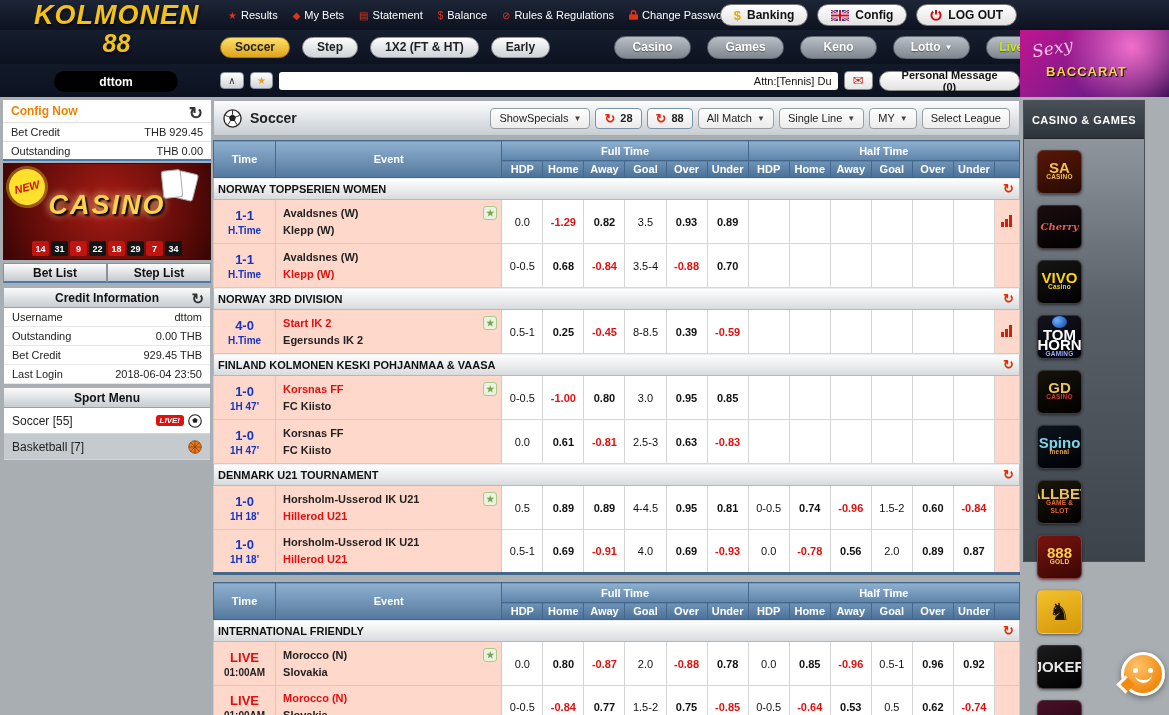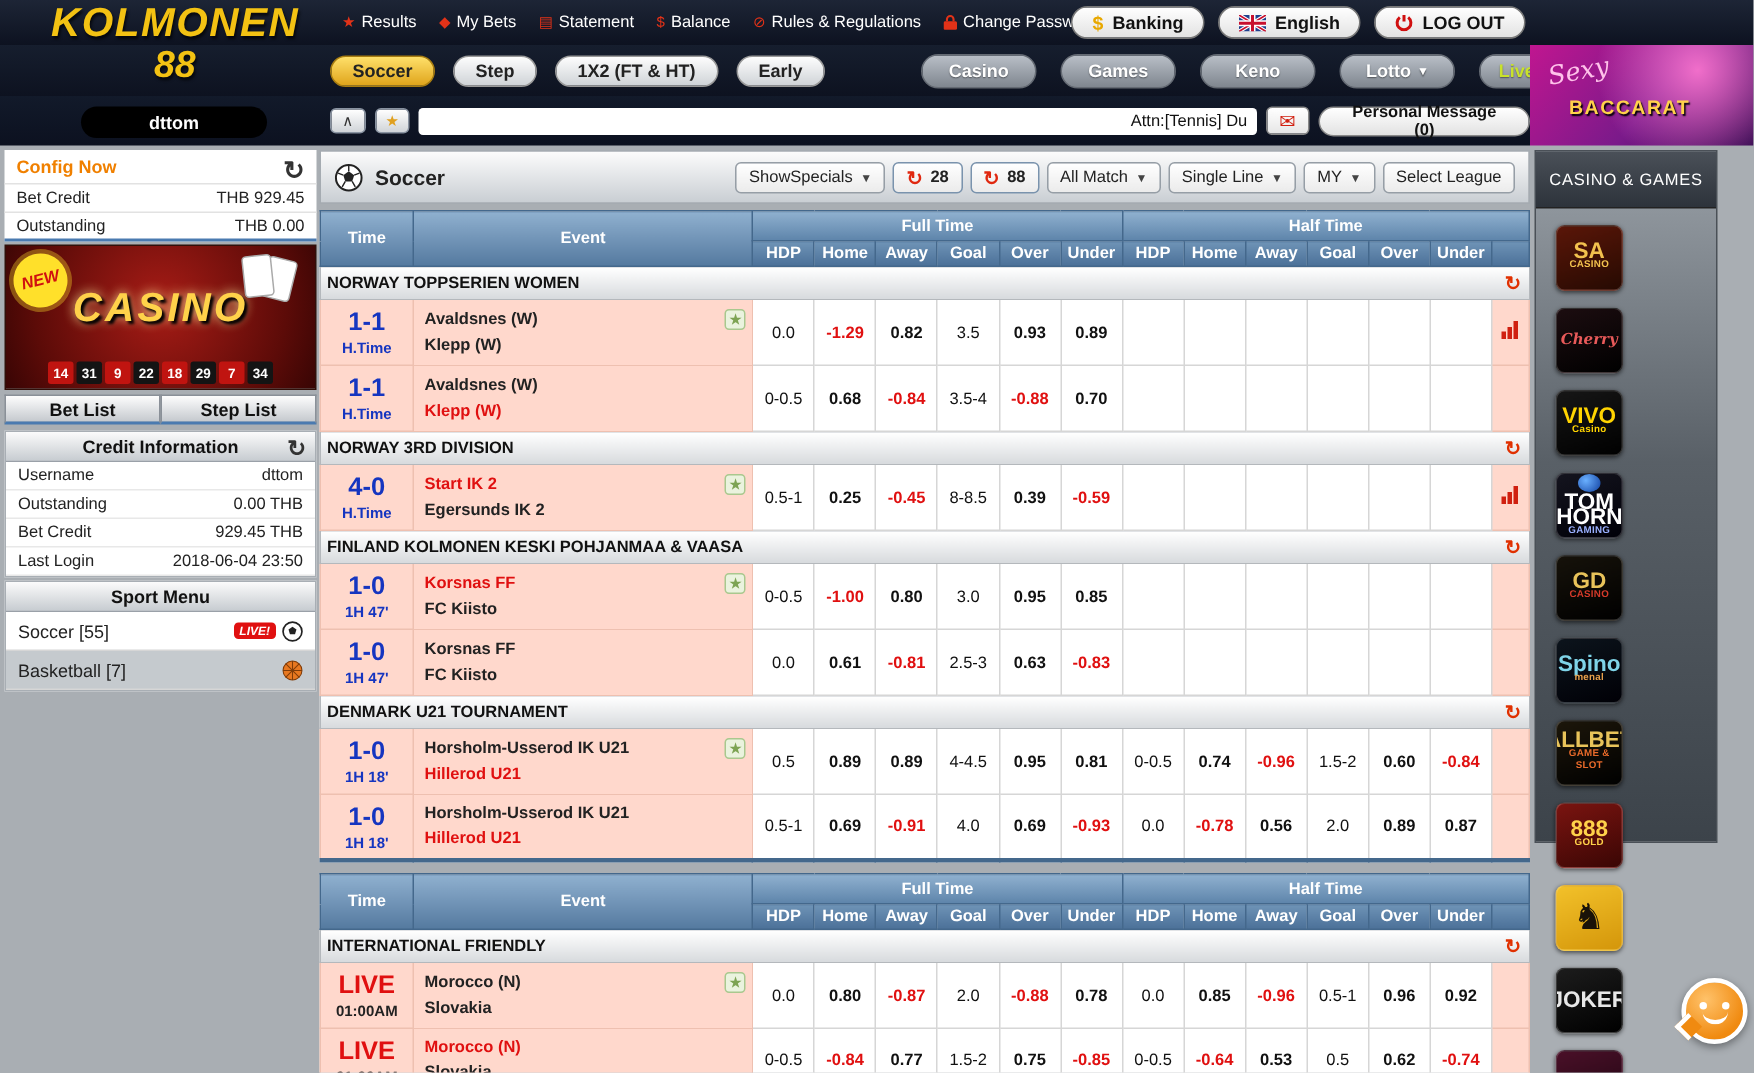--- a/index.html
+++ b/index.html
@@ -234,7 +234,7 @@
           <rect x="8" width="2" height="11" fill="#c8102e"></rect>
           <rect y="4.5" width="18" height="2" fill="#c8102e"></rect>
         </svg>
-      <span>English</span>
+      <span>Config</span>
     </button>
     <button class="pill-btn">
       <svg width="12" height="12" viewBox="0 0 12 12">

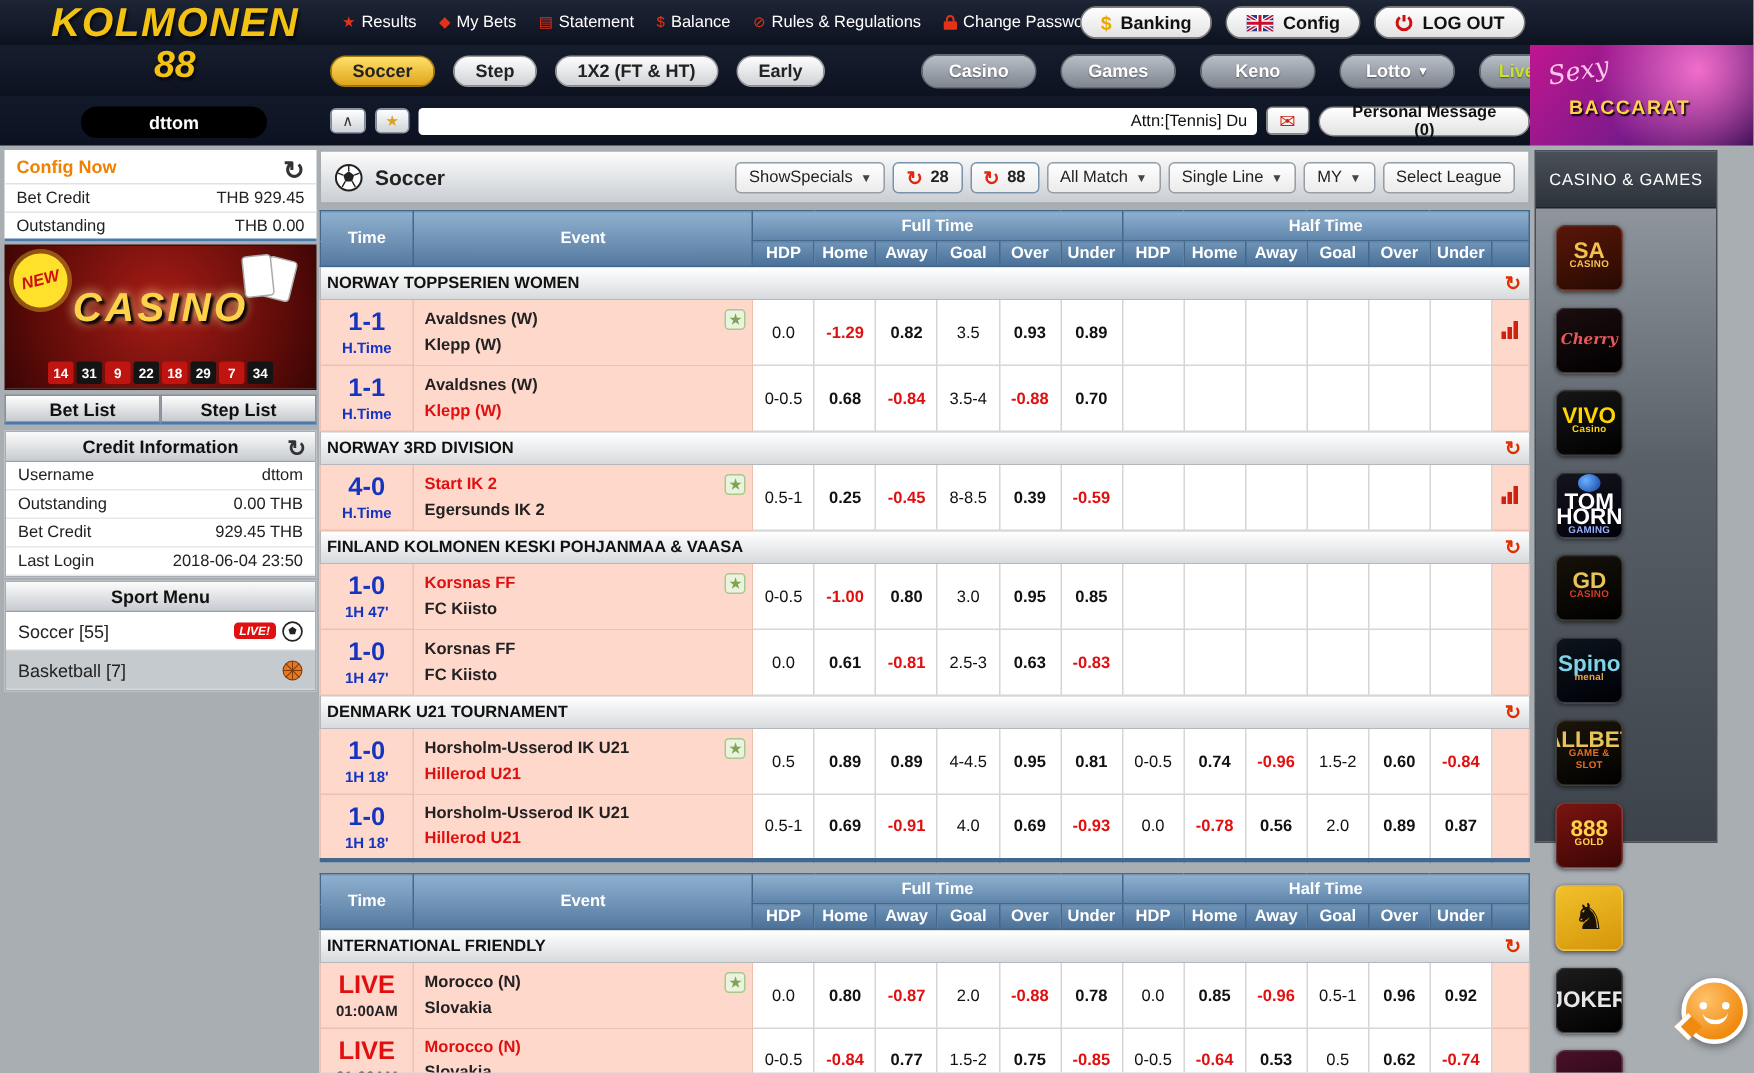--- a/index.html
+++ b/index.html
@@ -160,7 +160,7 @@
   #casino-panel { position:absolute; left:1023px; top:100px; width:122px; height:462px;
                   background:linear-gradient(#9aa1a8,#596067 45%,#3c434a); border:1px solid #4a5057; }
   #cp-head { height:38px; background:linear-gradient(#4a5058,#2d333b); color:#fff; font-size:11px;
-             font-weight:normal; display:flex; align-items:center; justify-content:center;
+             font-weight:bold; display:flex; align-items:center; justify-content:center;
              letter-spacing:.5px; border-bottom:1px solid #222; }
   #cp-grid { display:flex; flex-wrap:wrap; gap:11px 12px; padding:11px 13px; }
   .tile { width:45px; height:44px; border-radius:6px; display:flex; flex-direction:column; align-items:center;

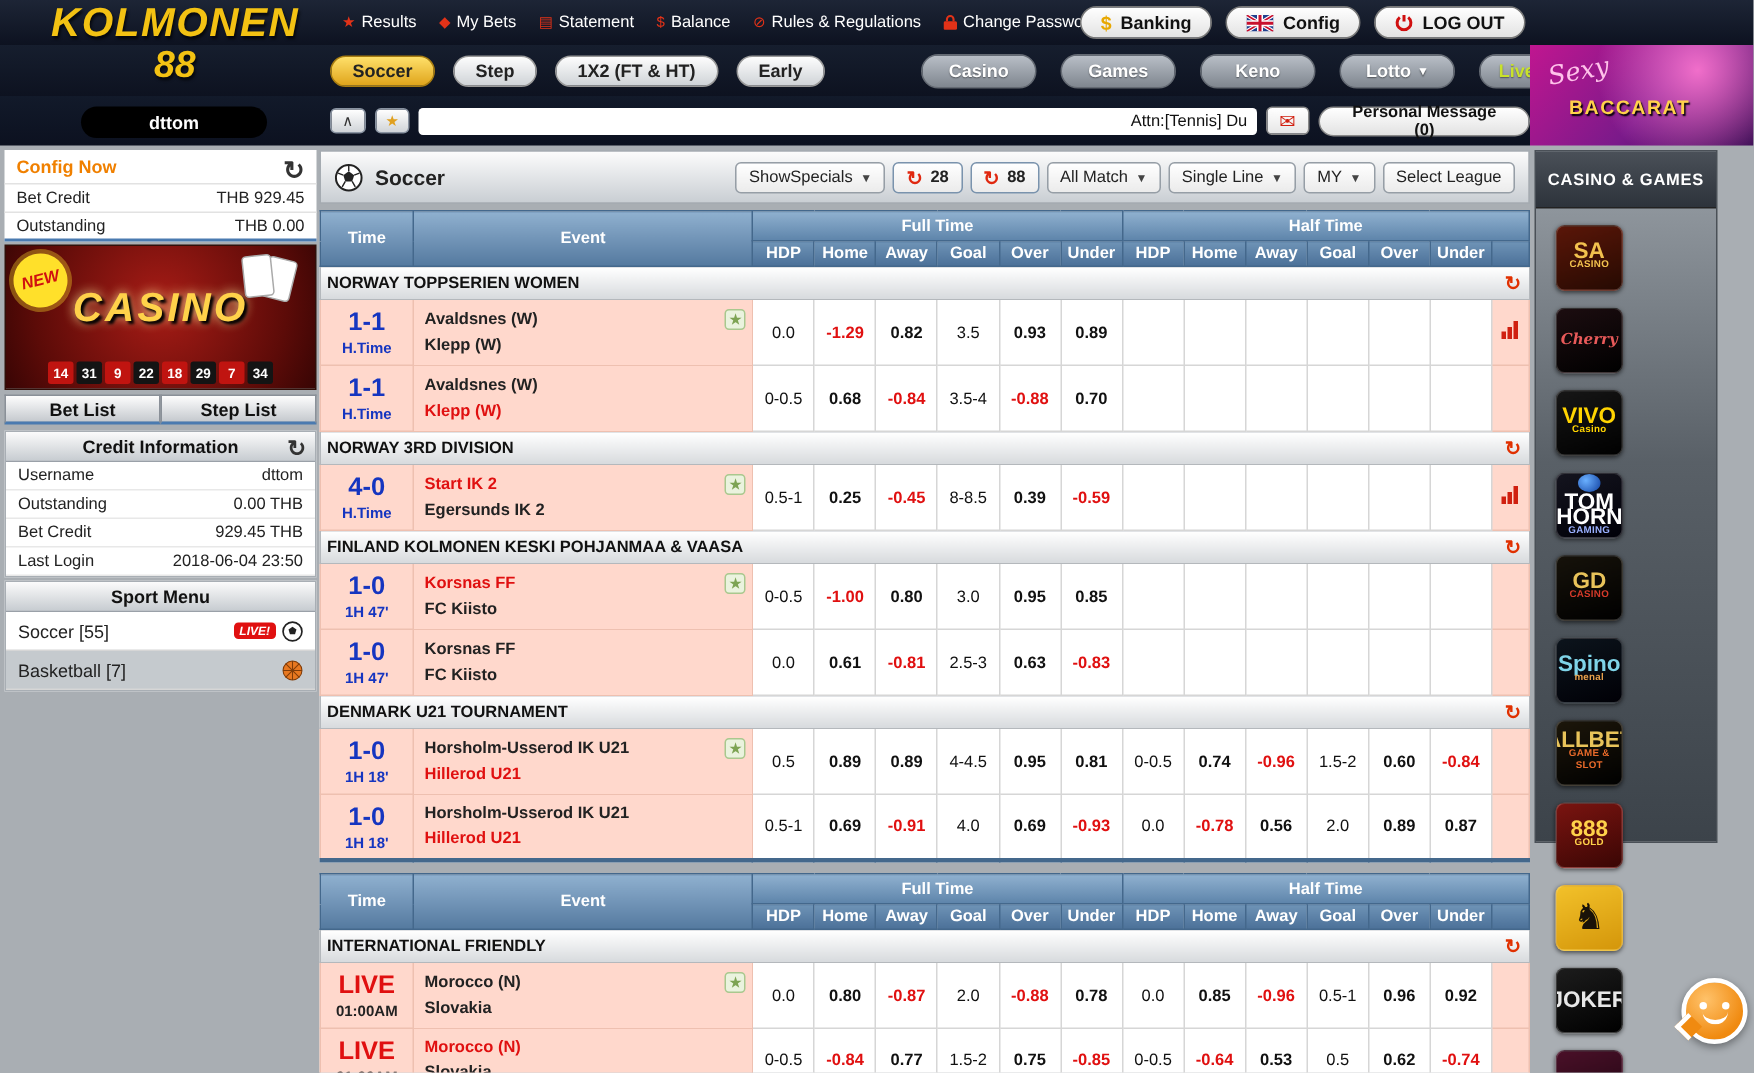--- a/index.html
+++ b/index.html
@@ -139,7 +139,7 @@
   .league-refresh { position:absolute; right:5px; top:3px; color:#e03000; font-weight:bold; font-size:13px; cursor:pointer; }
   .match-row td { height:44px; }
   .time-cell { background:#ffd8cc; text-align:center; font-weight:bold; border:1px solid #eec0b0; }
-  .tl1 { font-size:17px; } .tl2 { font-size:10px; margin-top:2px; }
+  .tl1 { font-size:13px; } .tl2 { font-size:10px; margin-top:2px; }
   .t-blue { color:#1535c0; } .t-red { color:#e01010; } .t-dark { color:#222; }
   .event-cell { background:#ffd8cc; border:1px solid #eec0b0; padding:4px 18px 4px 7px; position:relative;
                 font-size:11px; font-weight:bold; color:#222; vertical-align:middle; }

